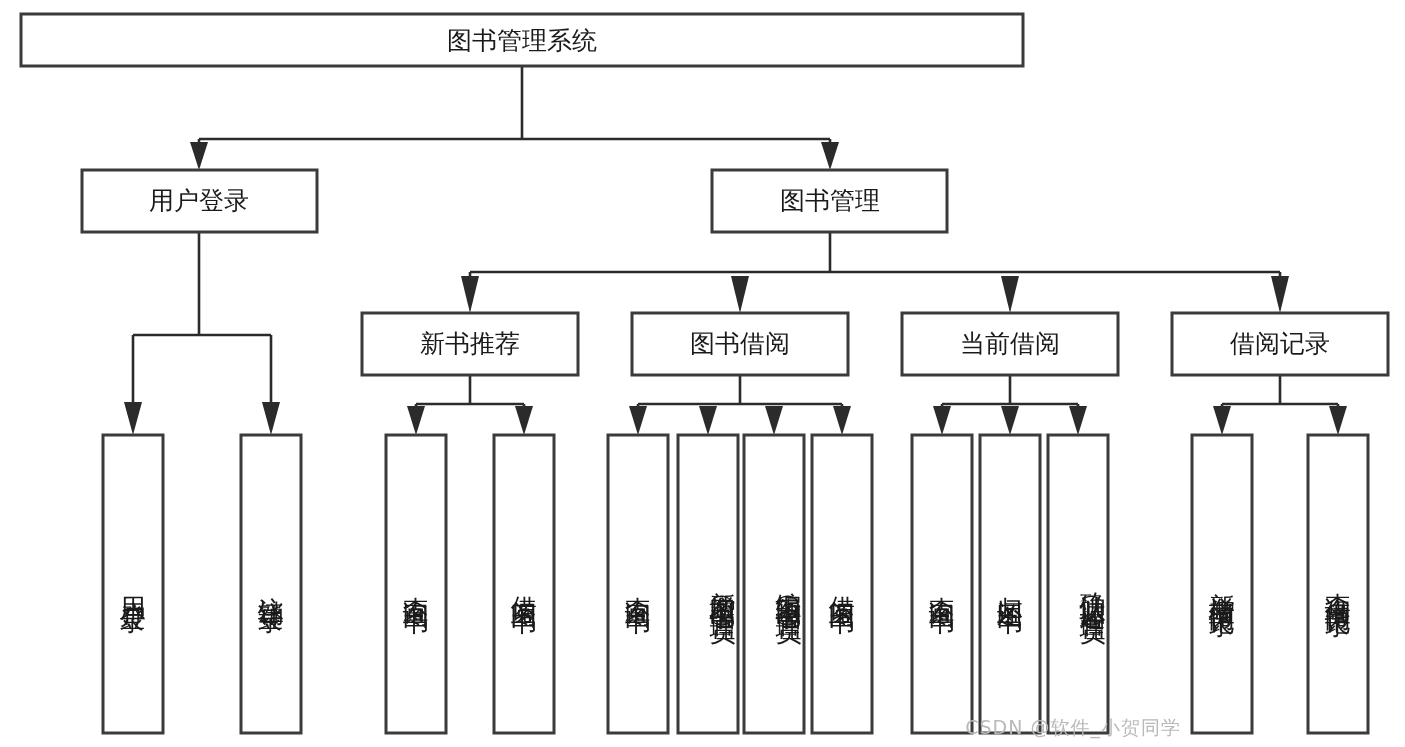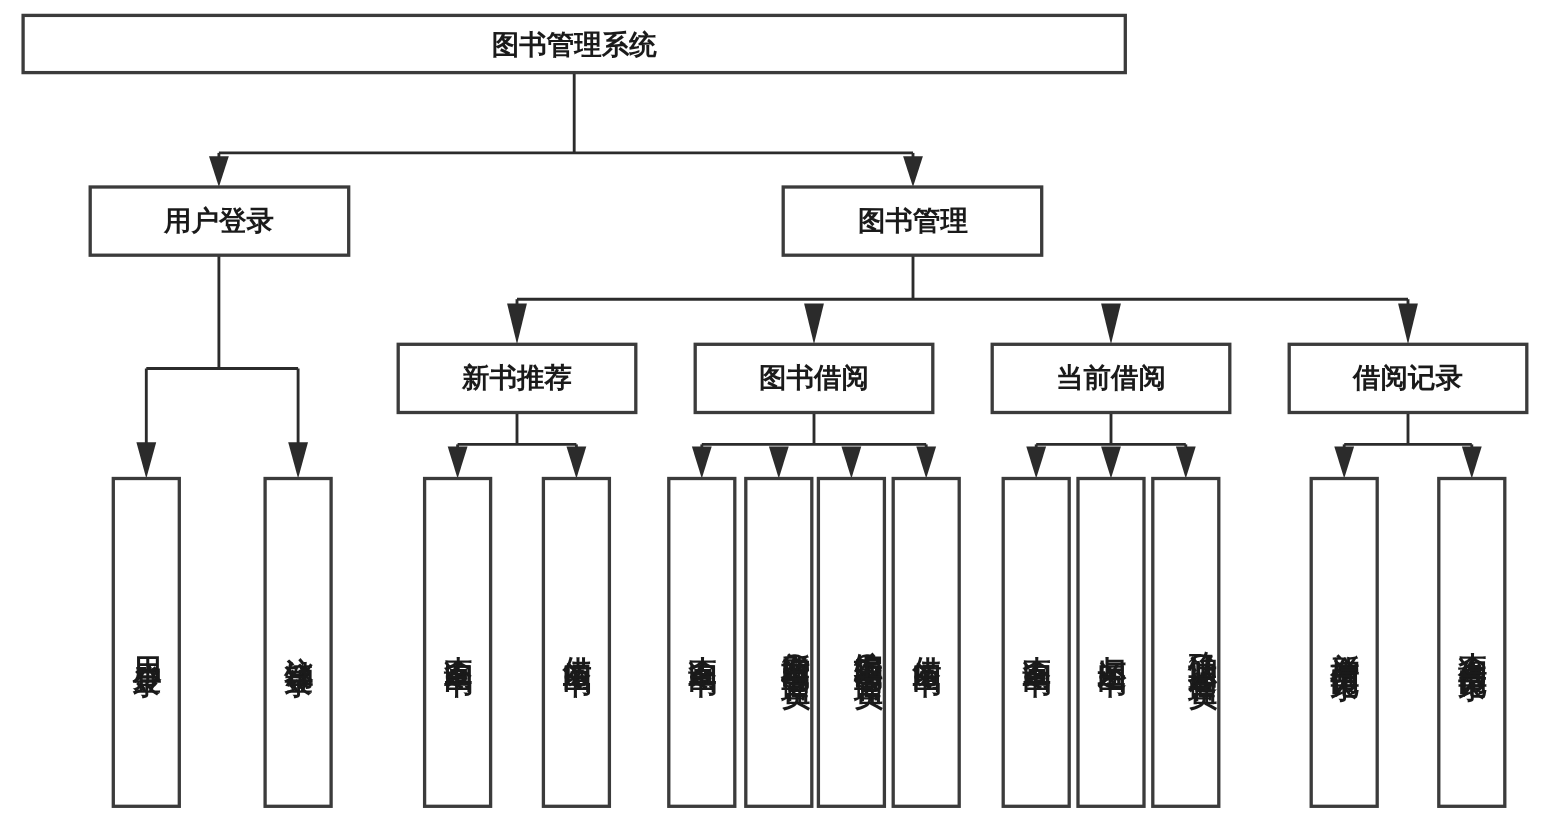--- a/index.html
+++ b/index.html
@@ -19,7 +19,6 @@
     width: 1191px;
     height: 747px;
     background: #ffffff;
-    font-weight: bold;
   }
   svg.diagram-canvas {
     position: absolute;

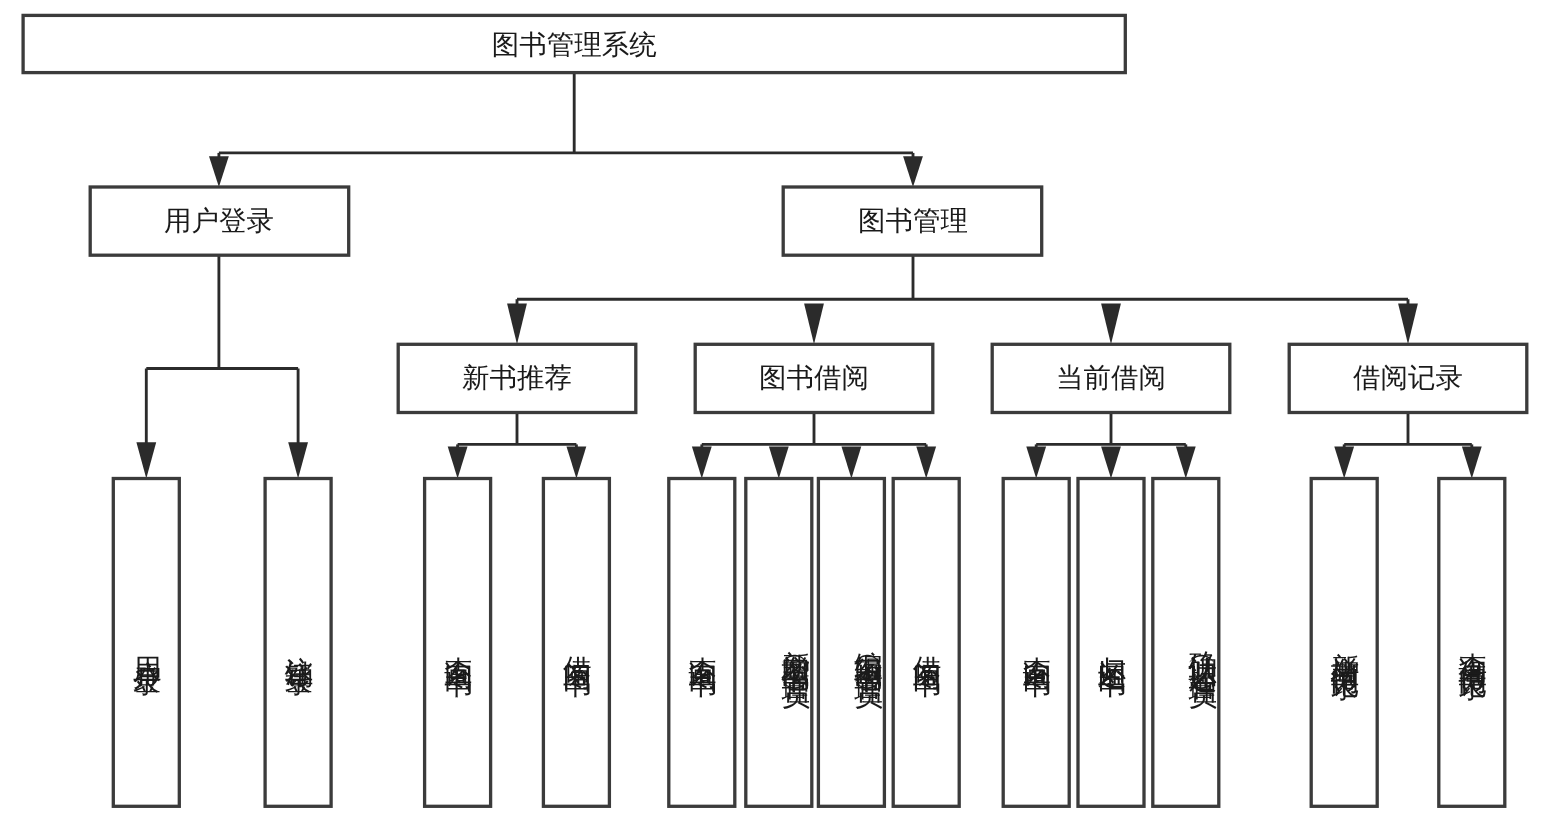--- a/index.html
+++ b/index.html
@@ -226,6 +226,7 @@
   <div class="leaf-label" style="left:1192px; top:435px; width:60px; height:298px;">新增借阅记录</div>
   <div class="leaf-label" style="left:1308px; top:435px; width:60px; height:298px;">查询借阅记录</div>
 
+  <div class="watermark">CSDN @软件_小贺同学</div>
 </div>
 
 </body></html>

